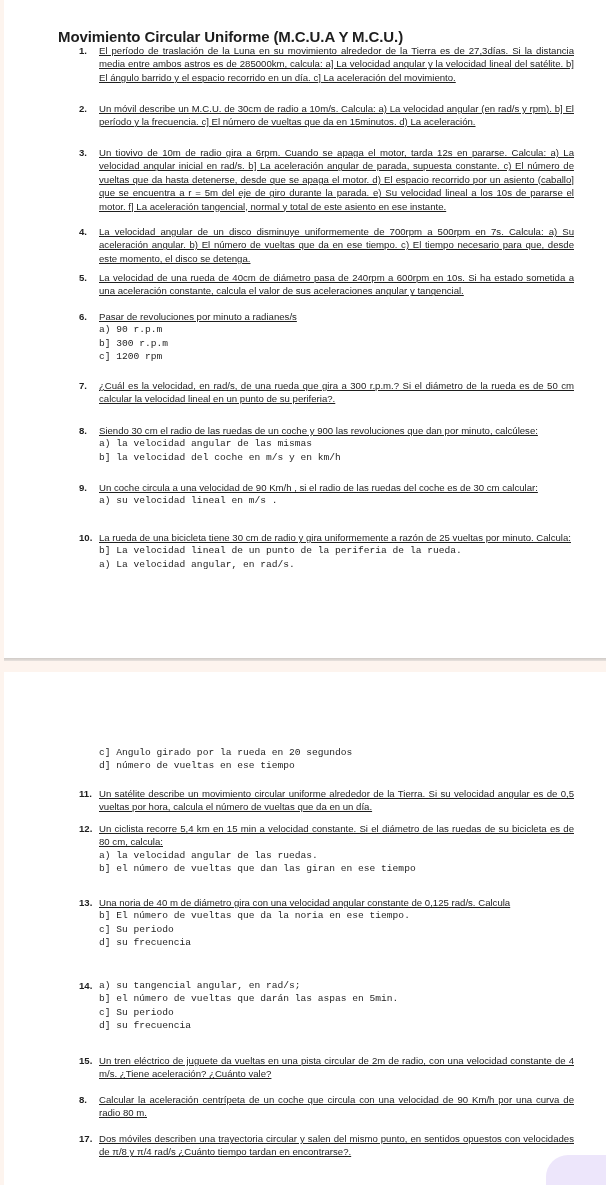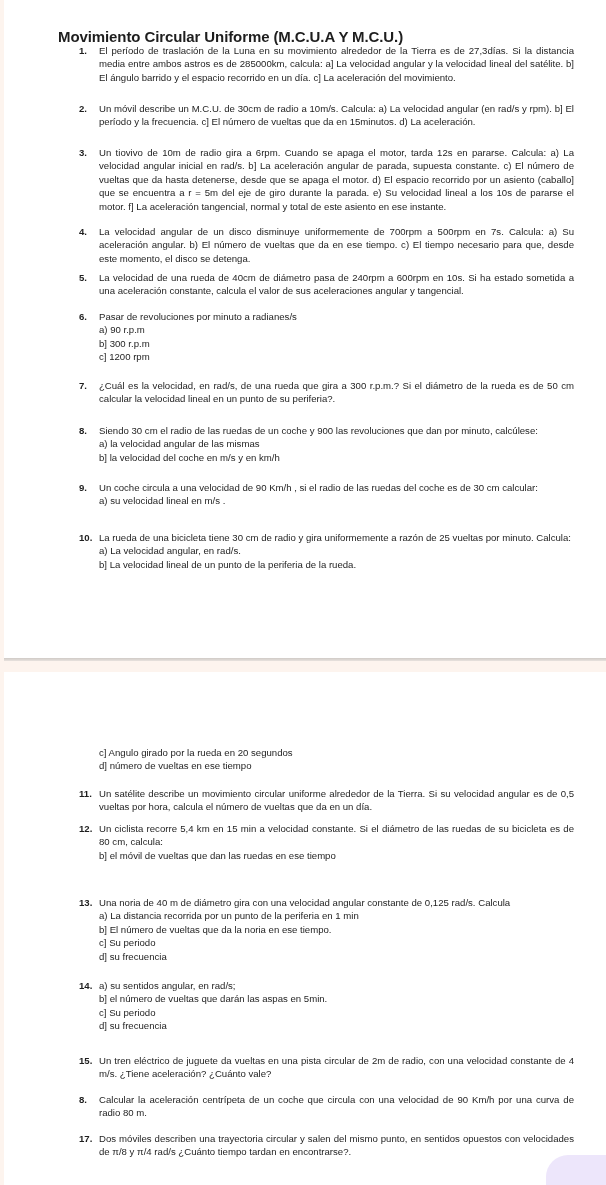--- a/index.html
+++ b/index.html
@@ -33,7 +33,7 @@
     position: absolute; left: -20px; top: 0; font-weight: bold;
   }
   .q .sub { display: block; text-align: left; }
-  .q .txt { display: block; }
+  .q .txt { display: block; text-decoration: underline; }
   .floater {
     position: absolute; right: -20px; bottom: -30px;
     width: 80px; height: 60px;

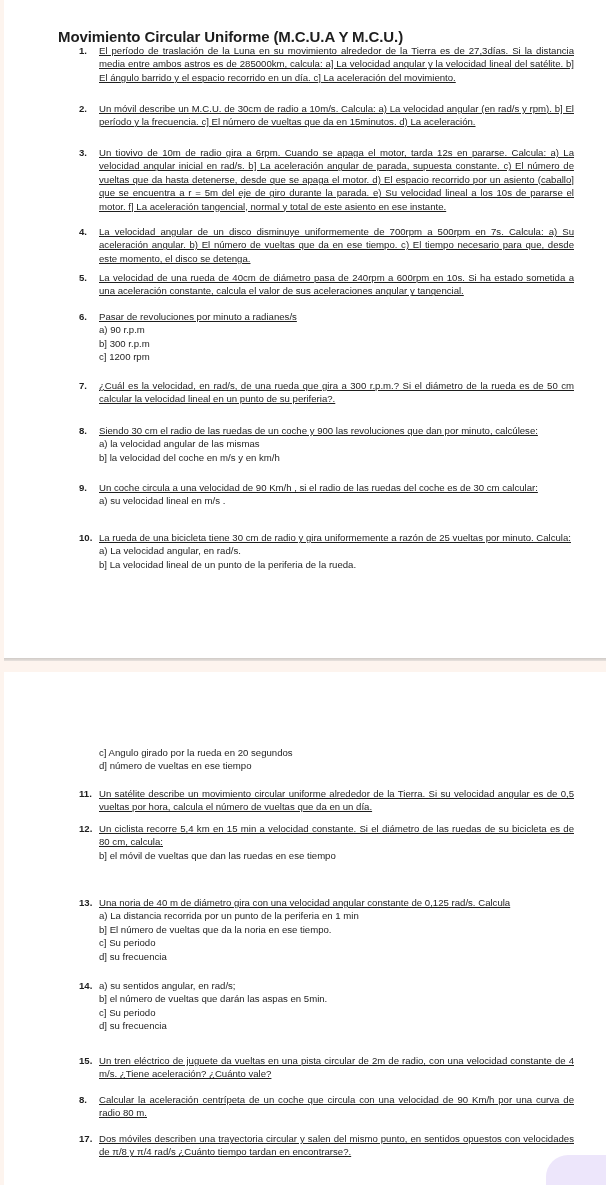--- a/index.html
+++ b/index.html
@@ -32,7 +32,7 @@
   .q .num {
     position: absolute; left: -20px; top: 0; font-weight: bold;
   }
-  .q .sub { display: block; text-align: left; }
+  .q .sub { display: block; text-align: left; font-family: Liberation Mono, monospace; }
   .q .txt { display: block; text-decoration: underline; }
   .floater {
     position: absolute; right: -20px; bottom: -30px;

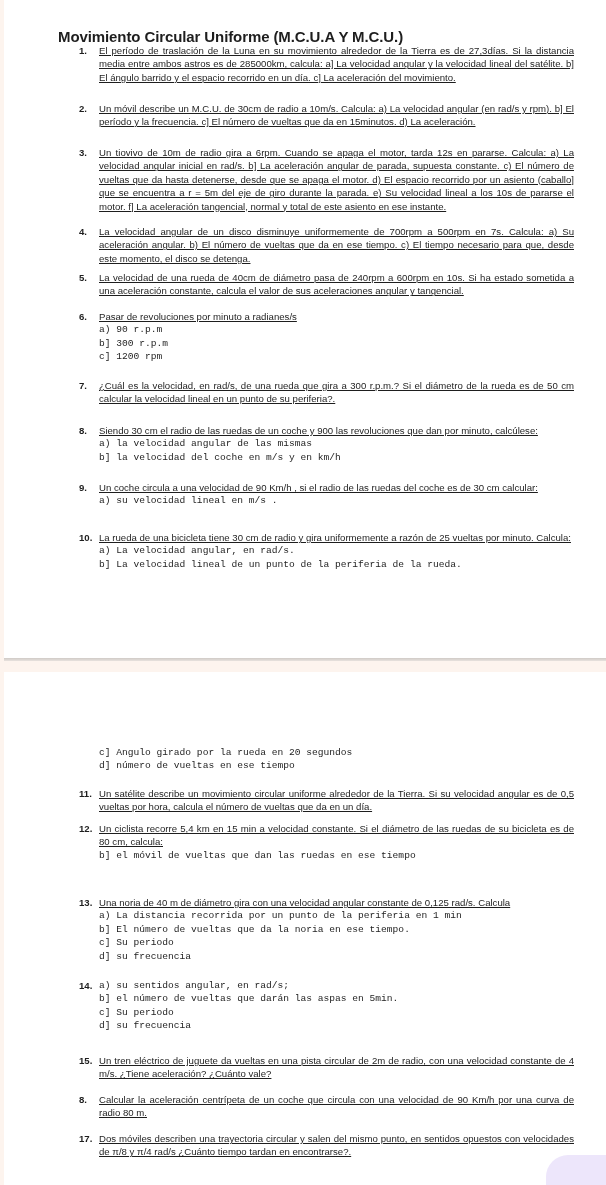--- a/index.html
+++ b/index.html
@@ -107,8 +107,8 @@
 <div class="q" style="top:531px">
   <span class="num">10.</span>
   <span class="txt">La rueda de una bicicleta tiene 30 cm de radio y gira uniformemente a razón de 25 vueltas por minuto. Calcula:</span>
+  <span class="sub">b] La velocidad lineal de un punto de la periferia de la rueda.</span>
   <span class="sub">a) La velocidad angular, en rad/s.</span>
-  <span class="sub">b] La velocidad lineal de un punto de la periferia de la rueda.</span>
 </div>
 
 <div class="q" style="top:746px">

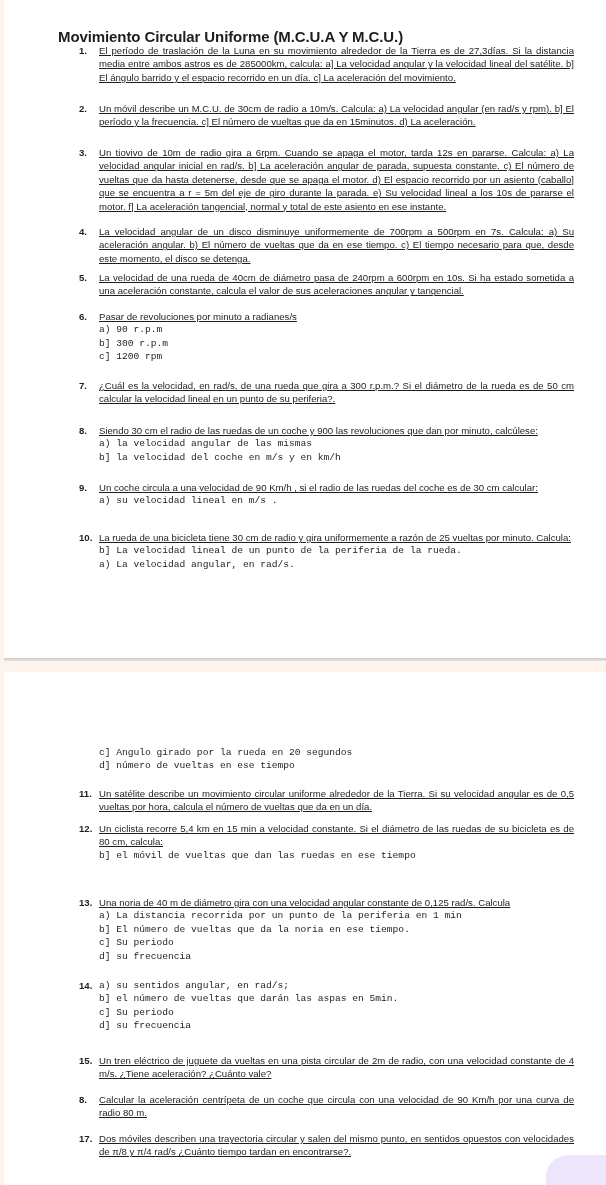--- a/index.html
+++ b/index.html
@@ -124,6 +124,7 @@
 <div class="q" style="top:822px">
   <span class="num">12.</span>
   <span class="txt">Un ciclista recorre 5,4 km en 15 min a velocidad constante. Si el diámetro de las ruedas de su bicicleta es de 80 cm, calcula:</span>
+  <span class="sub">a) la velocidad angular de las ruedas.</span>
   <span class="sub">b] el móvil de vueltas que dan las ruedas en ese tiempo</span>
 </div>
 

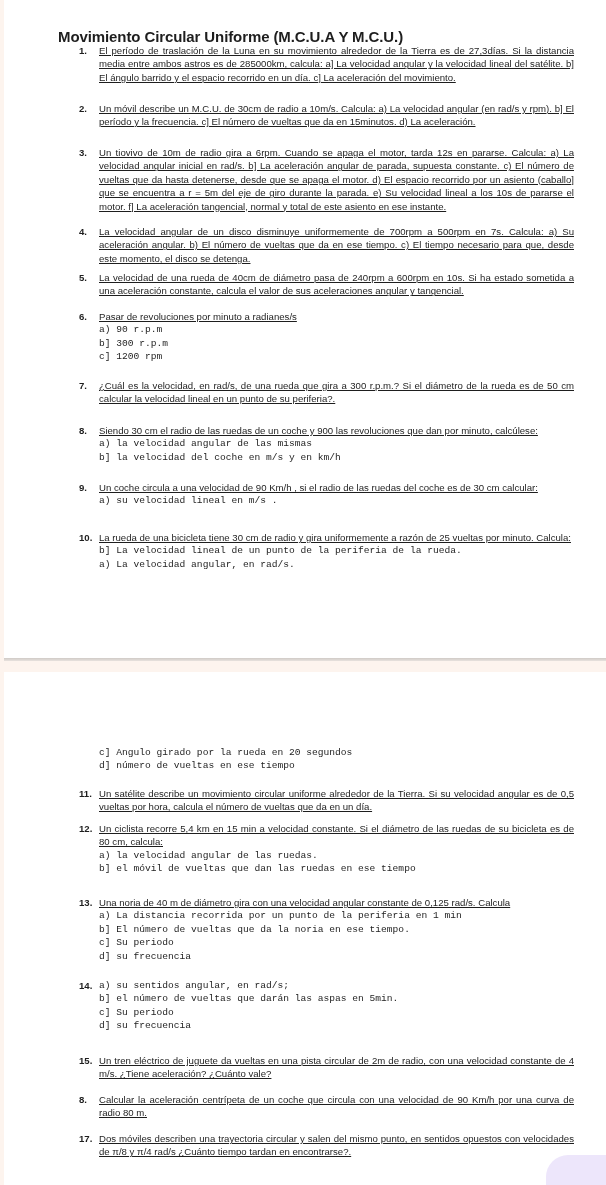--- a/index.html
+++ b/index.html
@@ -125,7 +125,7 @@
   <span class="num">12.</span>
   <span class="txt">Un ciclista recorre 5,4 km en 15 min a velocidad constante. Si el diámetro de las ruedas de su bicicleta es de 80 cm, calcula:</span>
   <span class="sub">a) la velocidad angular de las ruedas.</span>
-  <span class="sub">b] el móvil de vueltas que dan las ruedas en ese tiempo</span>
+  <span class="sub">b] el número de vueltas que dan las giran en ese tiempo</span>
 </div>
 
 <div class="q" style="top:896px">

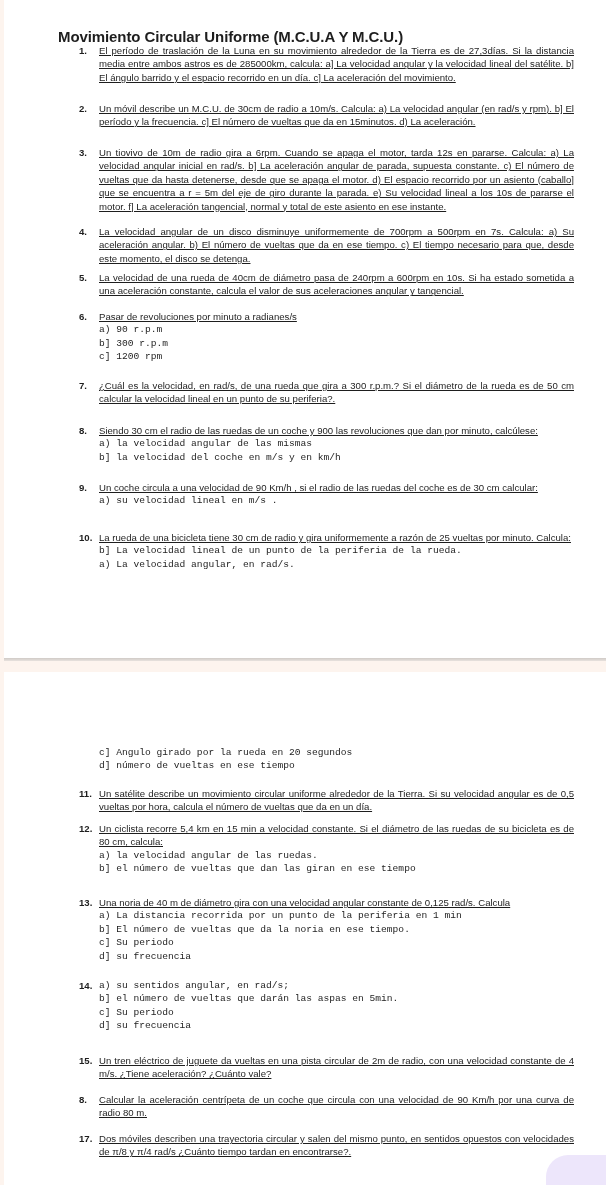--- a/index.html
+++ b/index.html
@@ -131,7 +131,6 @@
 <div class="q" style="top:896px">
   <span class="num">13.</span>
   <span class="txt">Una noria de 40 m de diámetro gira con una velocidad angular constante de 0,125 rad/s. Calcula</span>
-  <span class="sub">a) La distancia recorrida por un punto de la periferia en 1 min</span>
   <span class="sub">b] El número de vueltas que da la noria en ese tiempo.</span>
   <span class="sub">c] Su periodo</span>
   <span class="sub">d] su frecuencia</span>

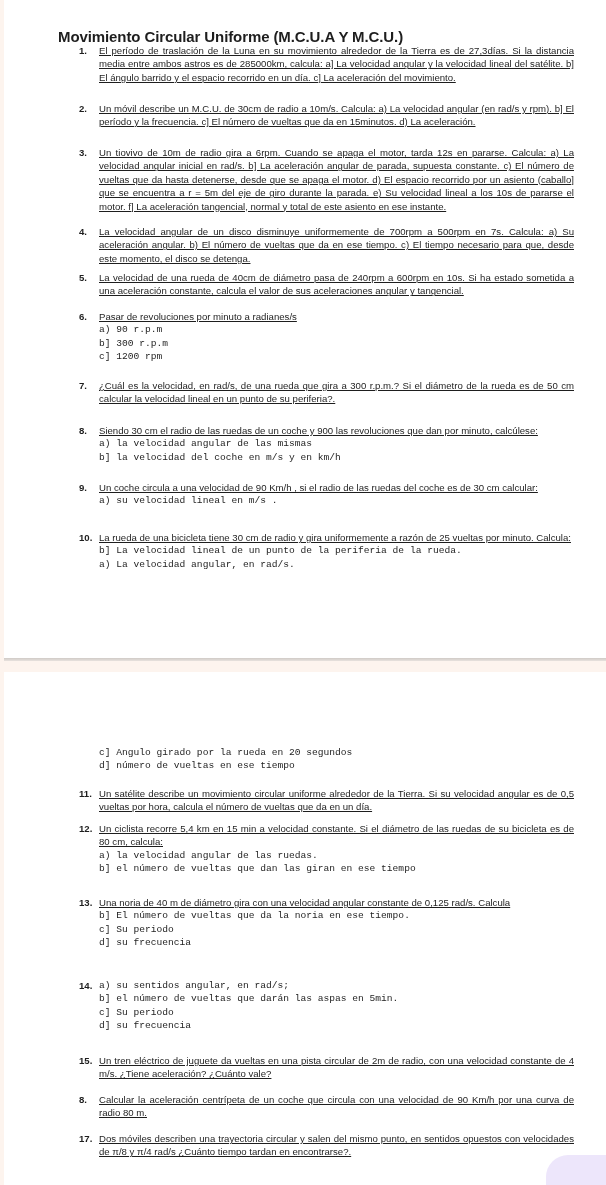--- a/index.html
+++ b/index.html
@@ -138,7 +138,7 @@
 
 <div class="q" style="top:979px">
   <span class="num">14.</span>
-  <span class="sub">a) su sentidos angular, en rad/s;</span>
+  <span class="sub">a) su tangencial angular, en rad/s;</span>
   <span class="sub">b] el número de vueltas que darán las aspas en 5min.</span>
   <span class="sub">c] Su periodo</span>
   <span class="sub">d] su frecuencia</span>

